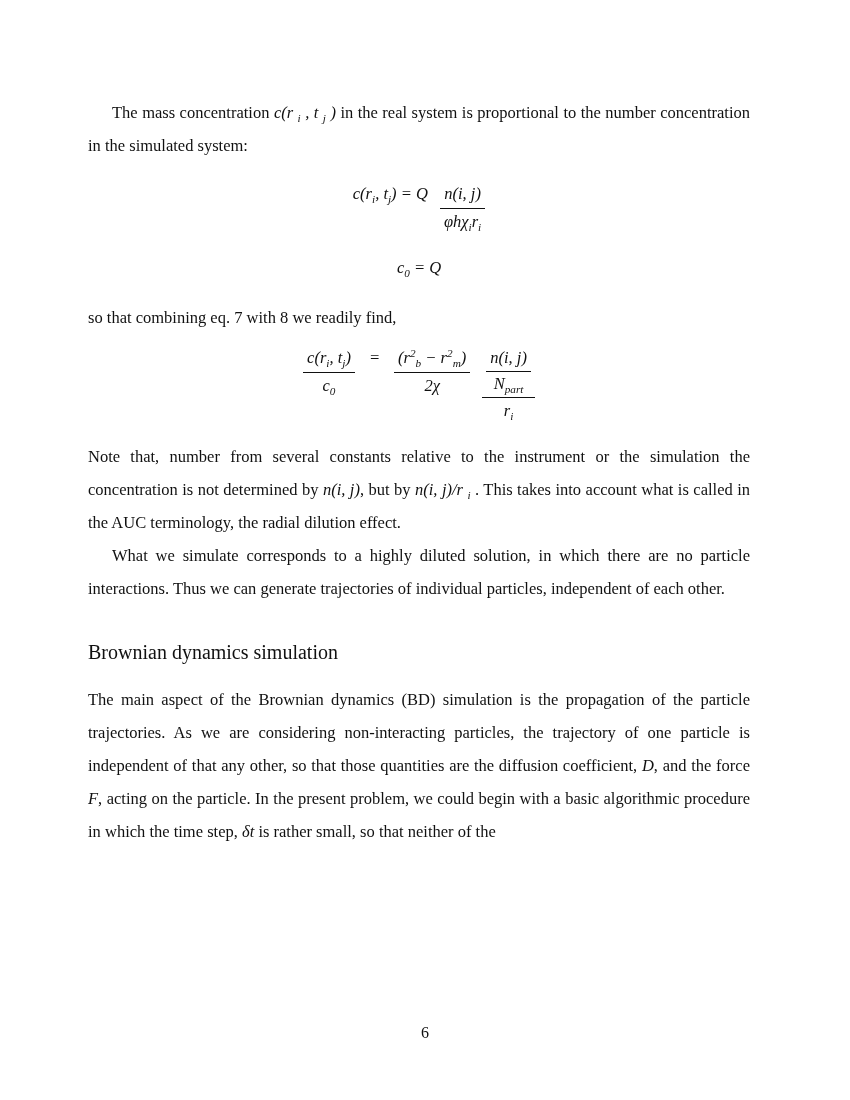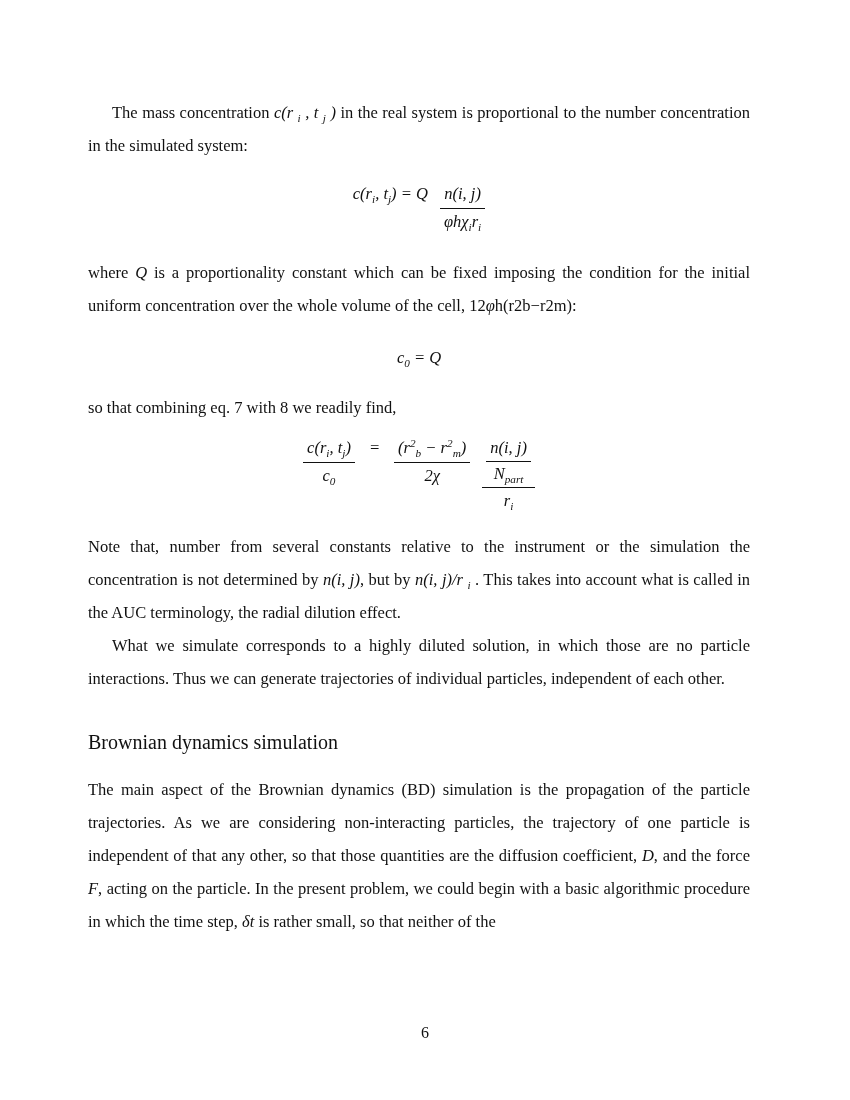--- a/index.html
+++ b/index.html
@@ -95,7 +95,6 @@
     </span>
   </div>
 
-  <p class="body-par"><span>where </span><span class="mi">Q</span><span> is a proportionality constant which can be fixed imposing the condition for the initial uniform concentration over the whole volume of the cell, 12</span><span class="mi">φ</span><span>h(r2b−r2m):</span></p>
 
   <div class="eq eq-2">
     <span class="eq-lhs">c<sub>0</sub> = Q</span>

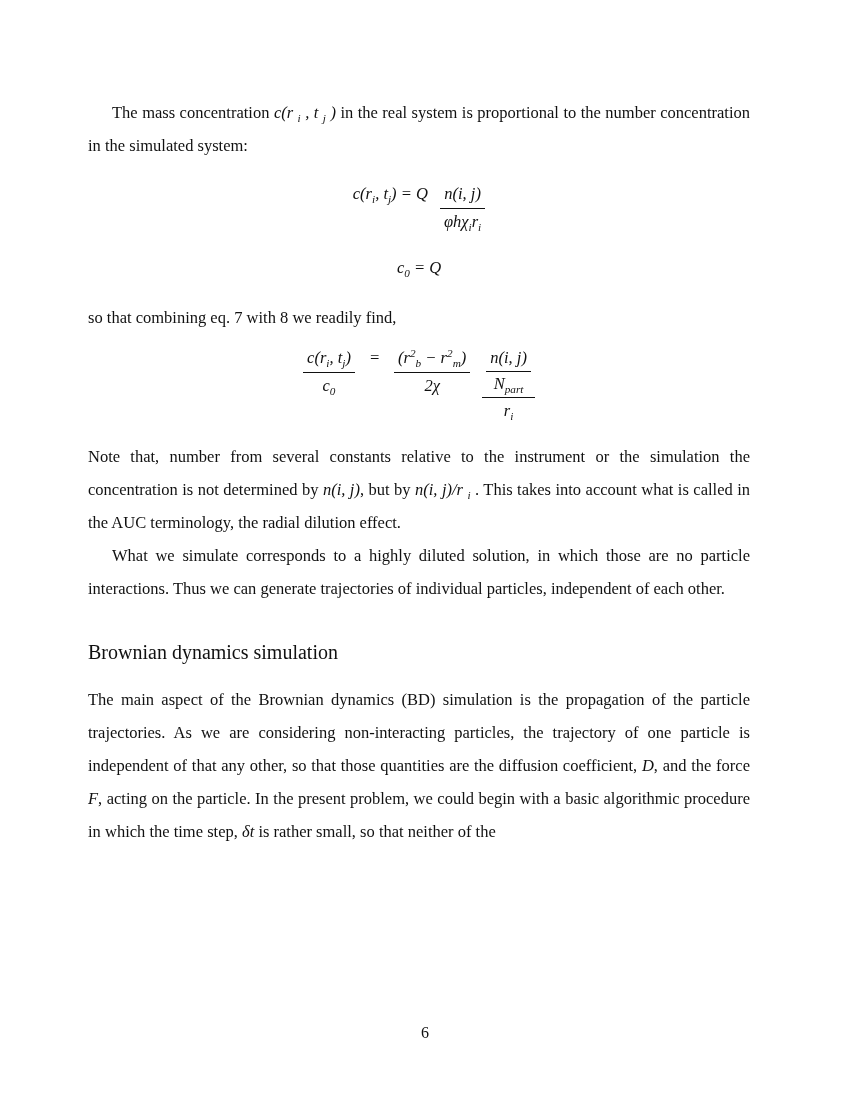--- a/index.html
+++ b/index.html
@@ -125,7 +125,7 @@
 
   <p class="body-par"><span>Note that, number from several constants relative to the instrument or the simulation the concentration is not determined by </span><span class="mi">n(i, j)</span><span>, but by </span><span class="mi">n(i, j)/r <sub>i</sub> </span><span>. This takes into account what is called in the AUC terminology, the radial dilution effect.</span></p>
 
-  <p class="body-par indent"><span>What we simulate corresponds to a highly diluted solution, in which those are no particle interactions. Thus we can generate trajectories of individual particles, independent of each other.</span></p>
+  <p class="body-par indent"><span>What we simulate corresponds to a highly diluted solution, in which there are no particle interactions. Thus we can generate trajectories of individual particles, independent of each other.</span></p>
 
   <h2 class="section-heading">Brownian dynamics simulation</h2>
 

